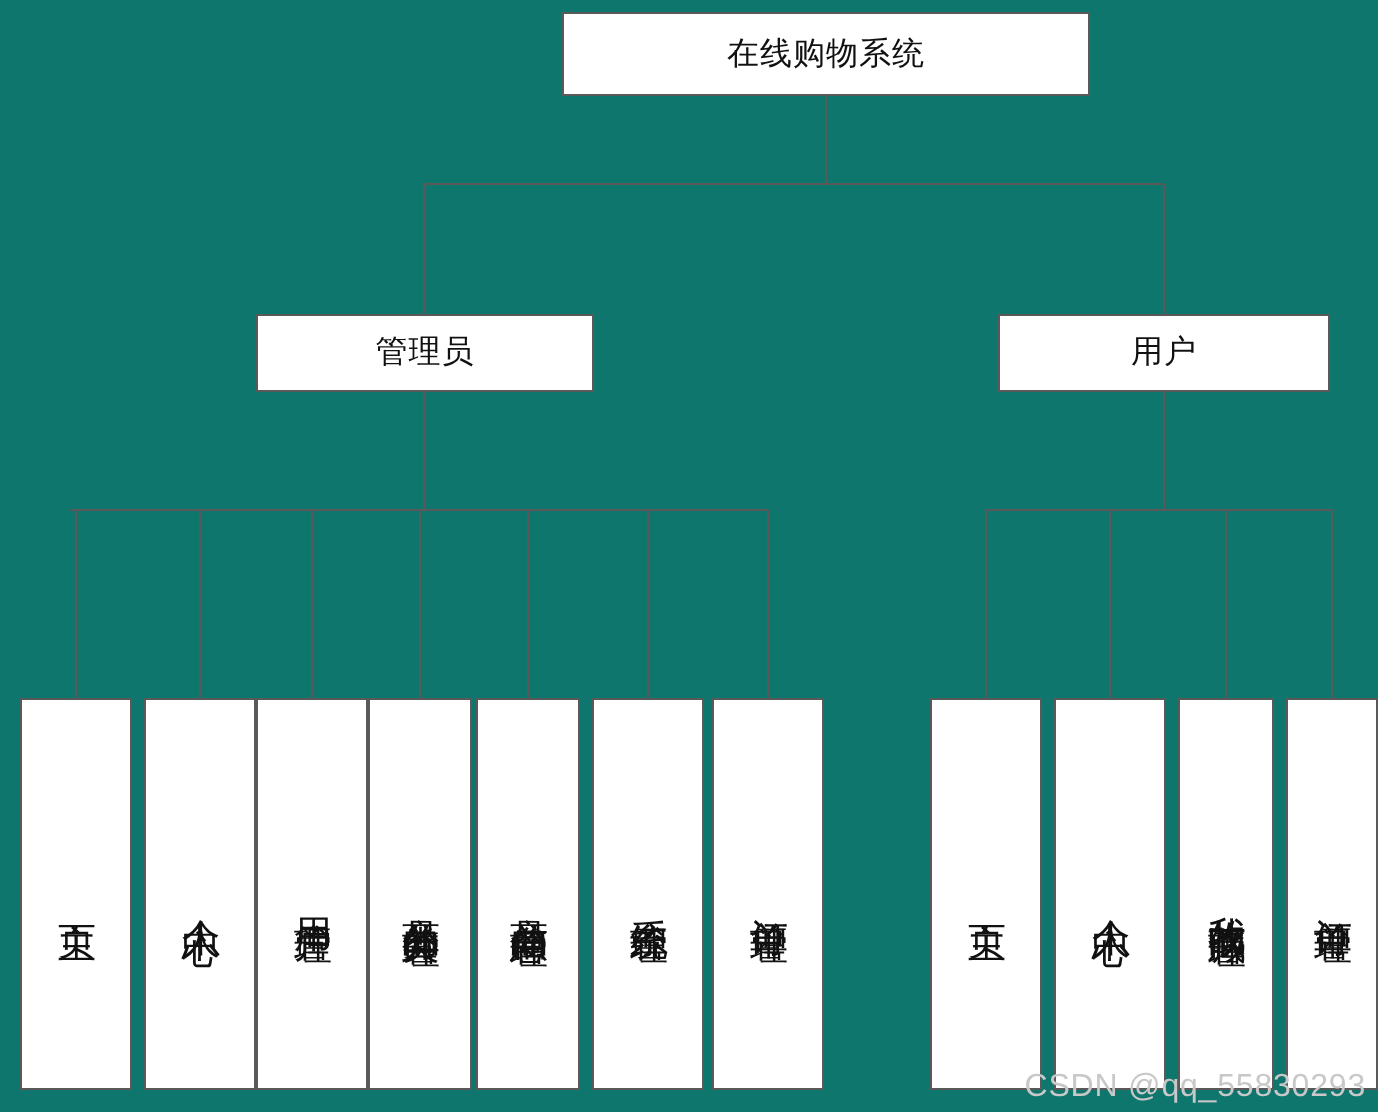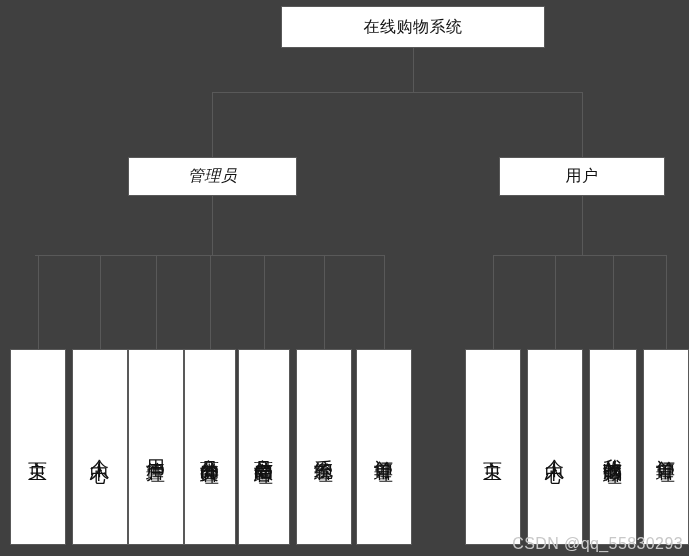--- a/index.html
+++ b/index.html
@@ -14,7 +14,7 @@
     position: relative;
     width: 689px;
     height: 556px;
-    background: #404040;
+    background: #0f766e;
     overflow: hidden;
   }
   #connector-layer {

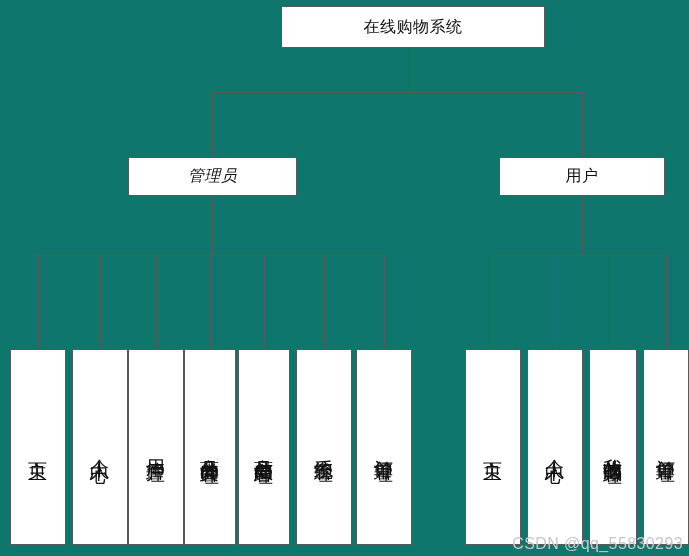--- a/index.html
+++ b/index.html
@@ -94,7 +94,7 @@
         <span class="node-label" style="color: rgb(17, 17, 17);">在线购物系统</span>
       </div>
       <div class="node horizontal" style="left: 128px; top: 157px; width: 169px; height: 39px; border-color: rgb(89, 89, 89); background: rgb(255, 255, 255);">
-        <span class="node-label" style="color: rgb(17, 17, 17); font-style: italic;">管理员</span>
+        <span class="node-label" style="color: rgb(17, 17, 17);">管理员</span>
       </div>
       <div class="node vertical" style="left: 10px; top: 349px; width: 56px; height: 196px; border-color: rgb(89, 89, 89); background: rgb(255, 255, 255);">
         <span class="node-label" style="color: rgb(17, 17, 17);">主页</span>

